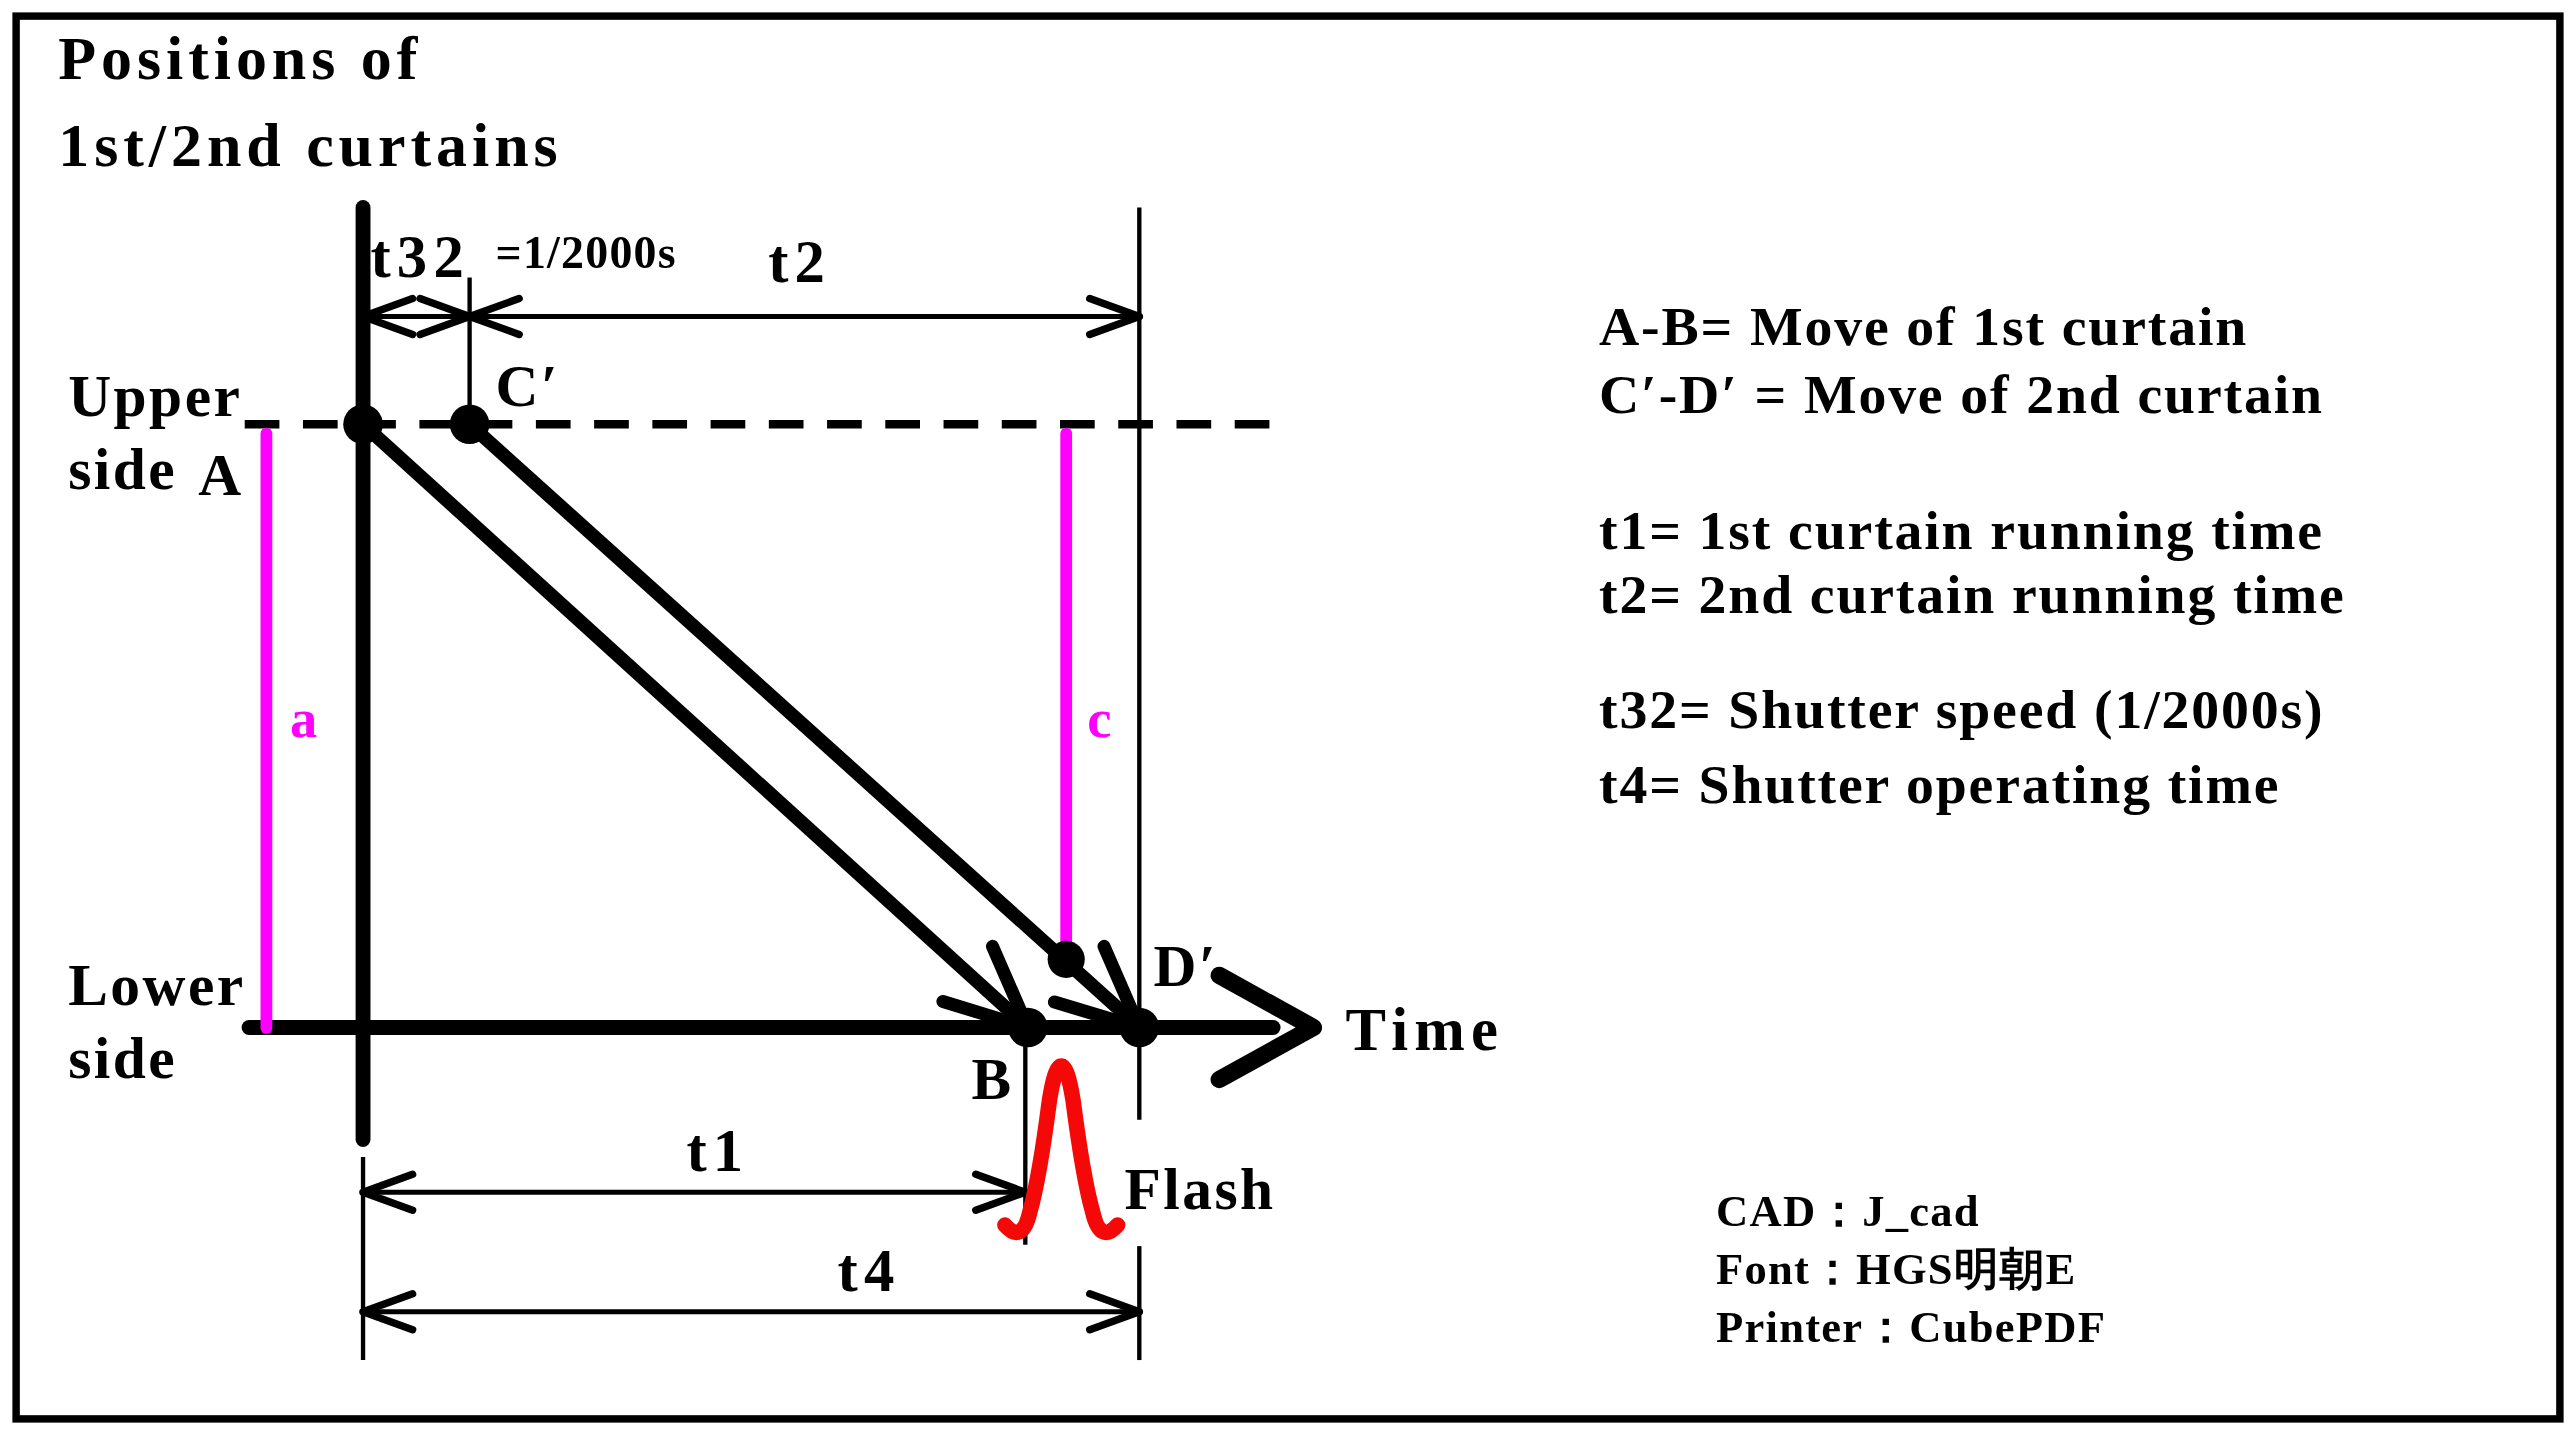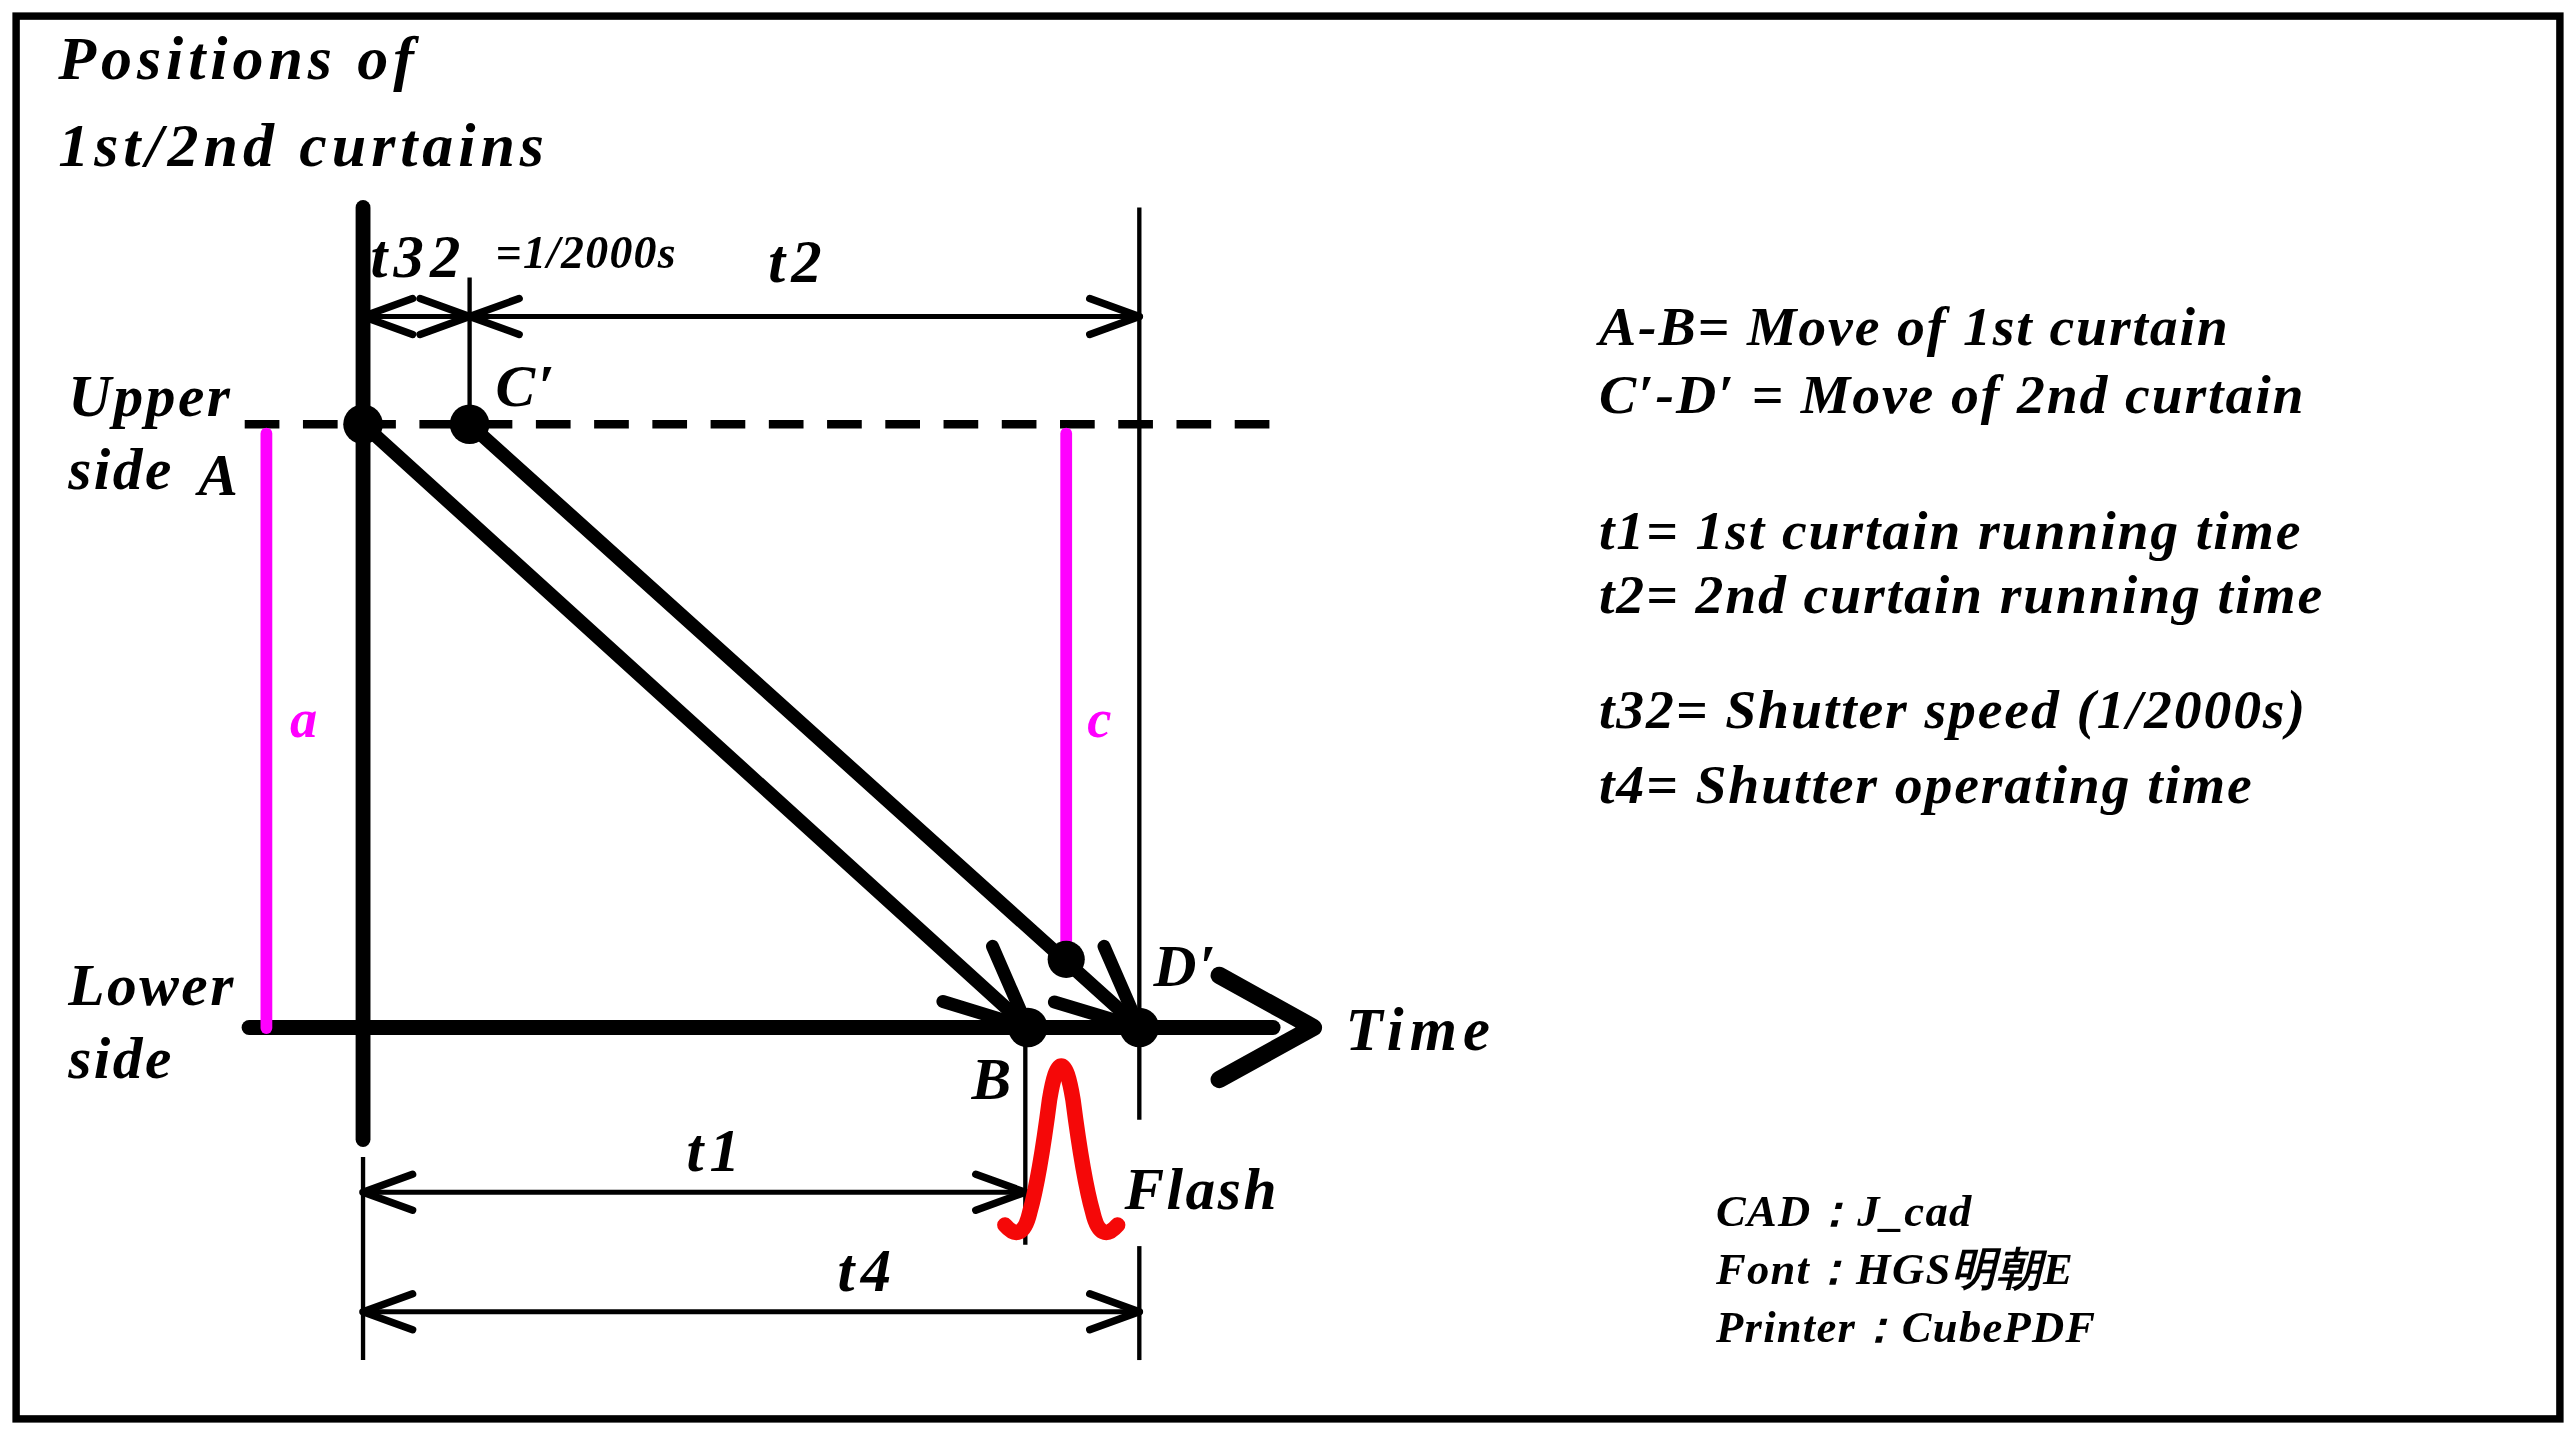--- a/index.html
+++ b/index.html
@@ -15,7 +15,6 @@
     height: 100vh;
     background: #ffffff;
     overflow: hidden;
-    font-style: italic;
   }
   svg {
     position: absolute;

